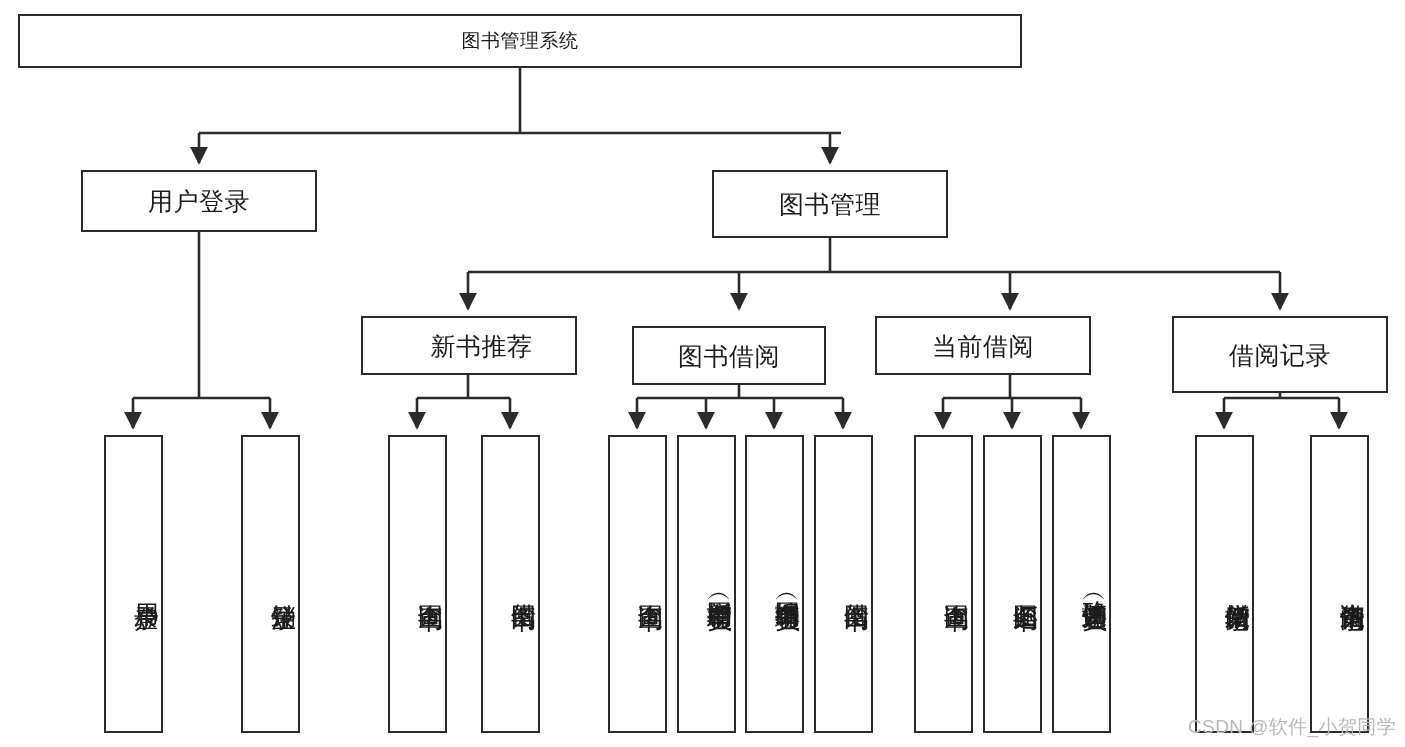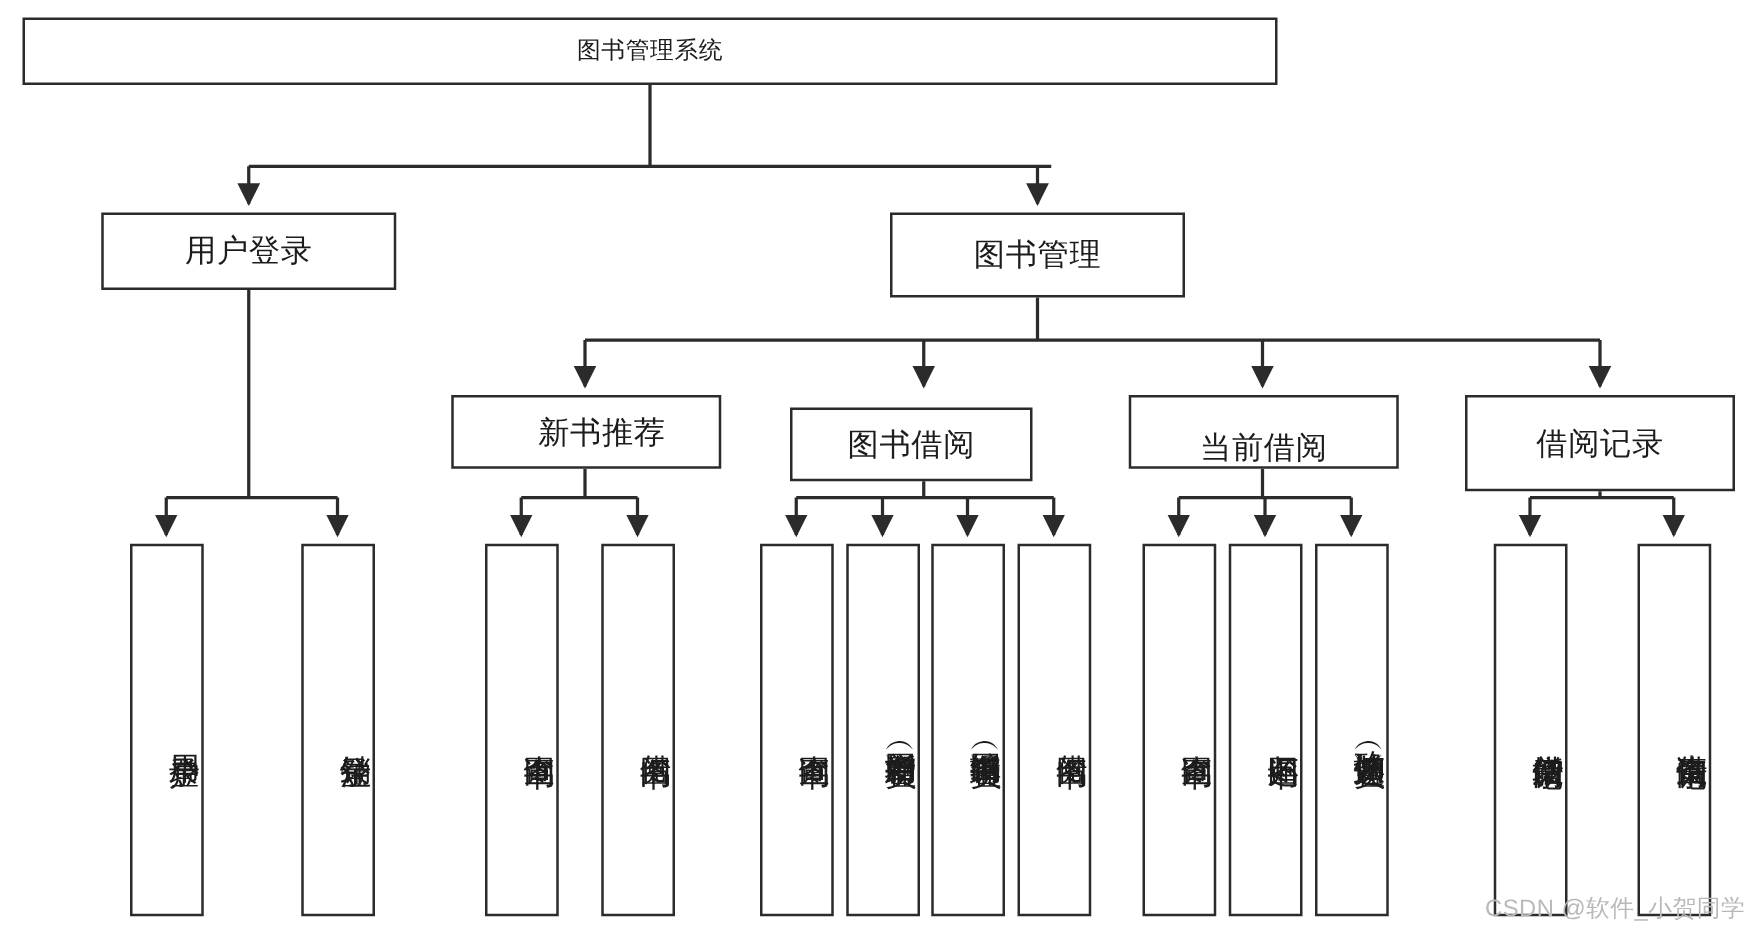--- a/index.html
+++ b/index.html
@@ -144,7 +144,7 @@
   <div class="node node-h" style="left:632px; top:316px; width:194px; height:59px;margin-top:10px;">
     <span class="node-label">图书借阅</span>
   </div>
-  <div class="node node-h" style="left:903px; top:316px; width:216px; height:59px;align-items:flex-end;">
+  <div class="node node-h" style="left:875px; top:316px; width:216px; height:59px;">
     <span class="node-label">当前借阅</span>
   </div>
   <div class="node node-h" style="left:1172px; top:316px; width:216px; height:77px;">

